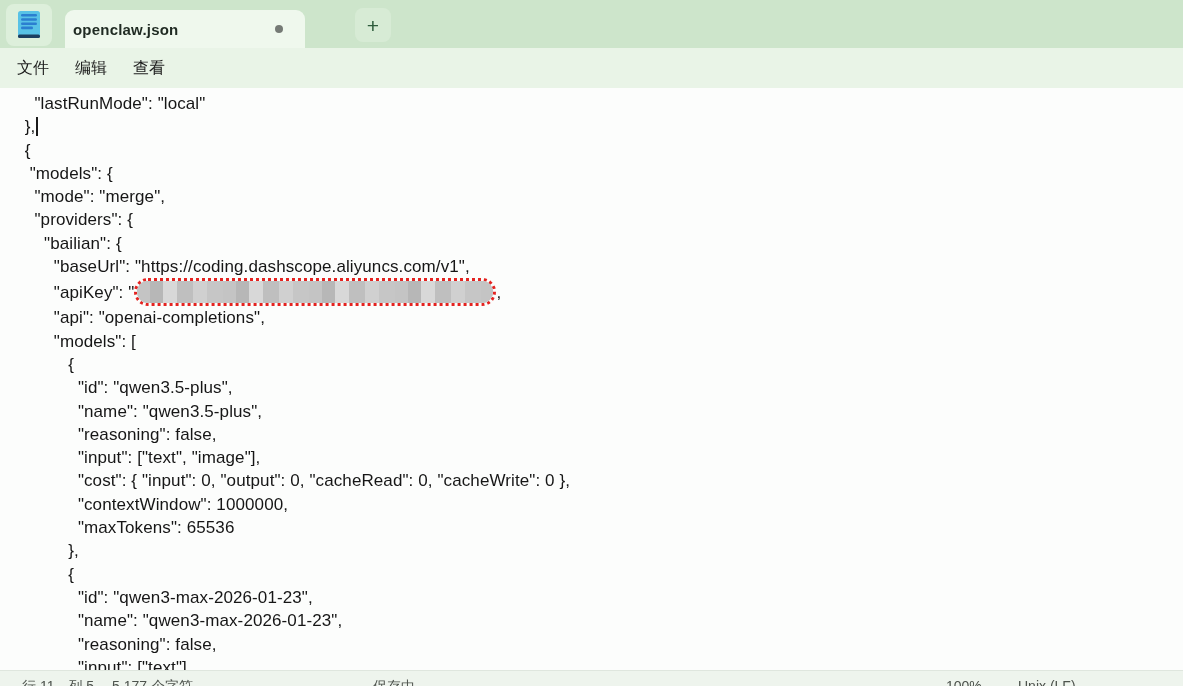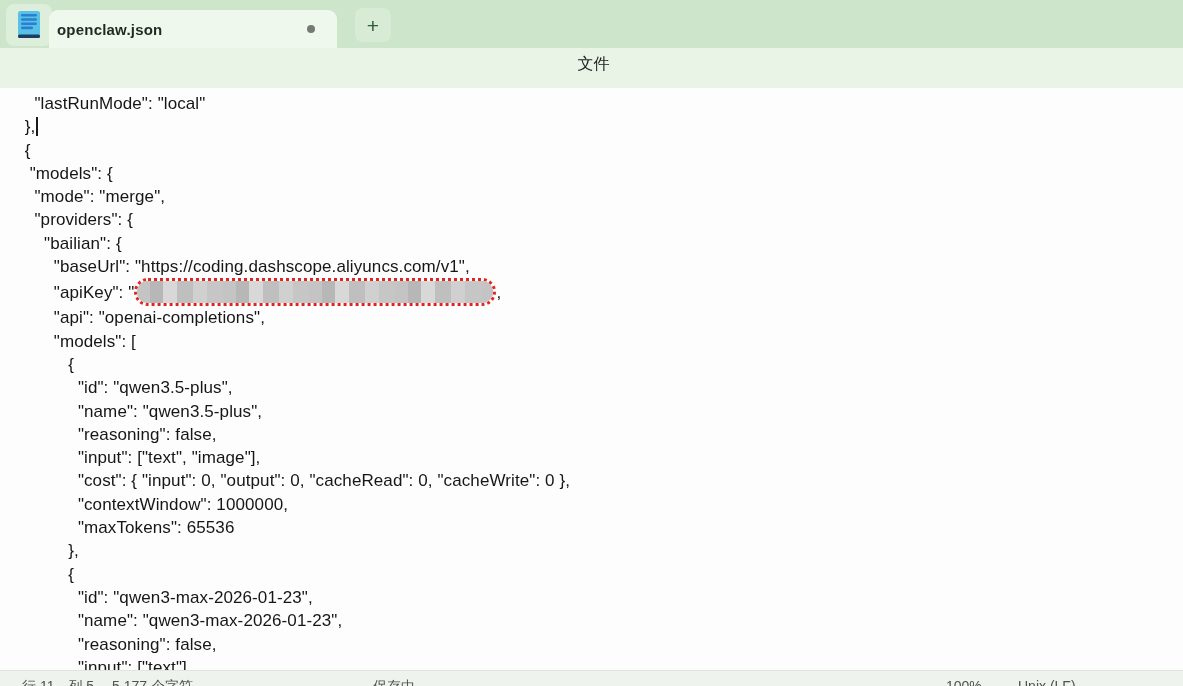--- a/index.html
+++ b/index.html
@@ -21,7 +21,7 @@
     display: flex; align-items: center; justify-content: center;
   }
   .tab {
-    position: absolute; left: 49px; top: 10px; width: 288px; height: 38px;
+    position: absolute; left: 65px; top: 10px; width: 240px; height: 38px;
     background: #eff8ed; border-radius: 9px 9px 0 0;
     display: flex; align-items: center;
     padding: 0 14px 0 8px;

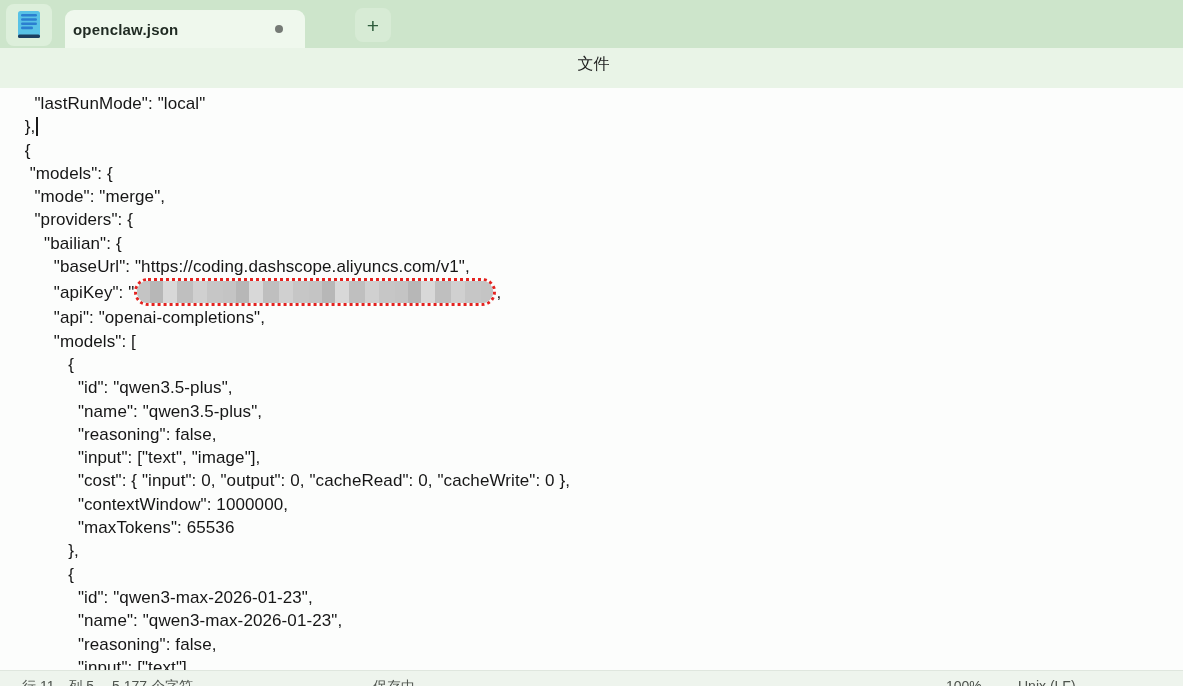--- a/index.html
+++ b/index.html
@@ -45,7 +45,7 @@
   .menubar {
     position: absolute; left: 0; top: 48px; width: 1183px; height: 40px;
     background: #e9f4e7;
-    display: flex; align-items: center; padding-left: 4px; flex-direction: column;
+    display: flex; align-items: center; padding-left: 4px;
   }
   .menu-item {
     font-size: 16px; color: #1c1c1c; padding: 6px 13px; border-radius: 5px;

